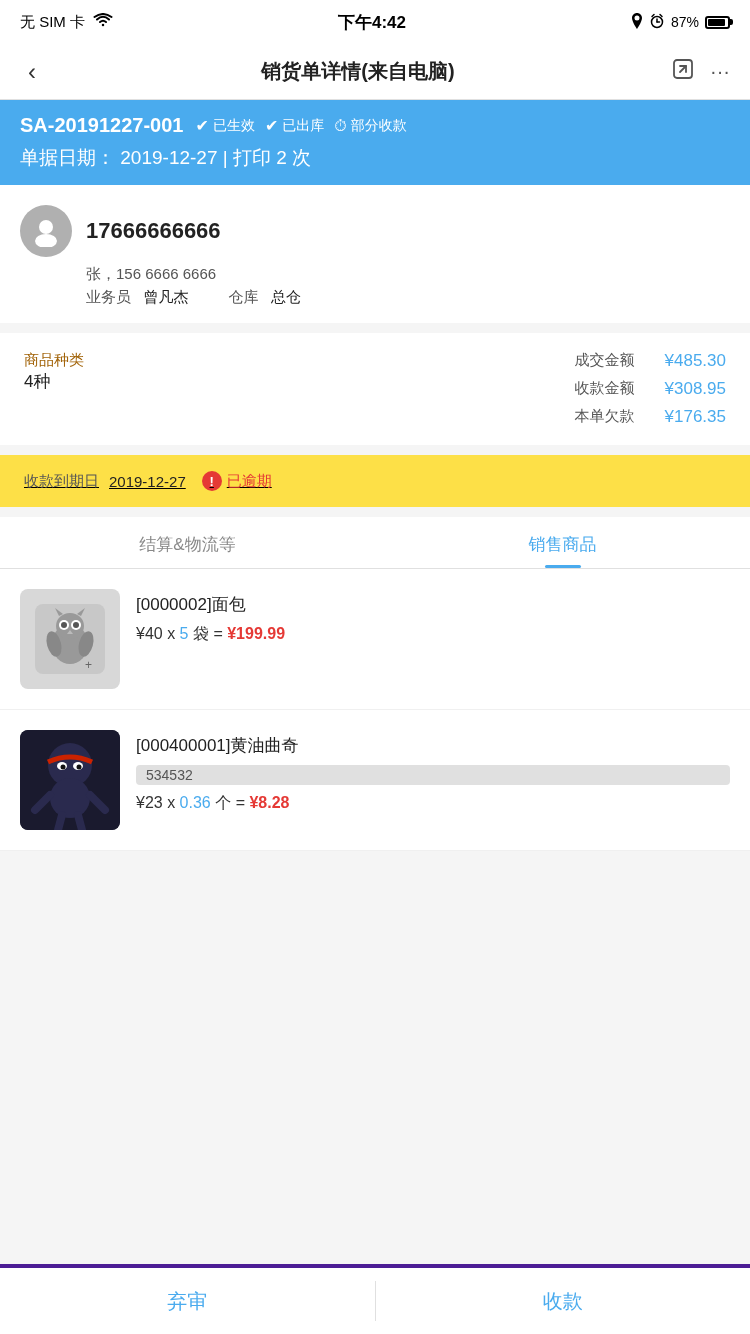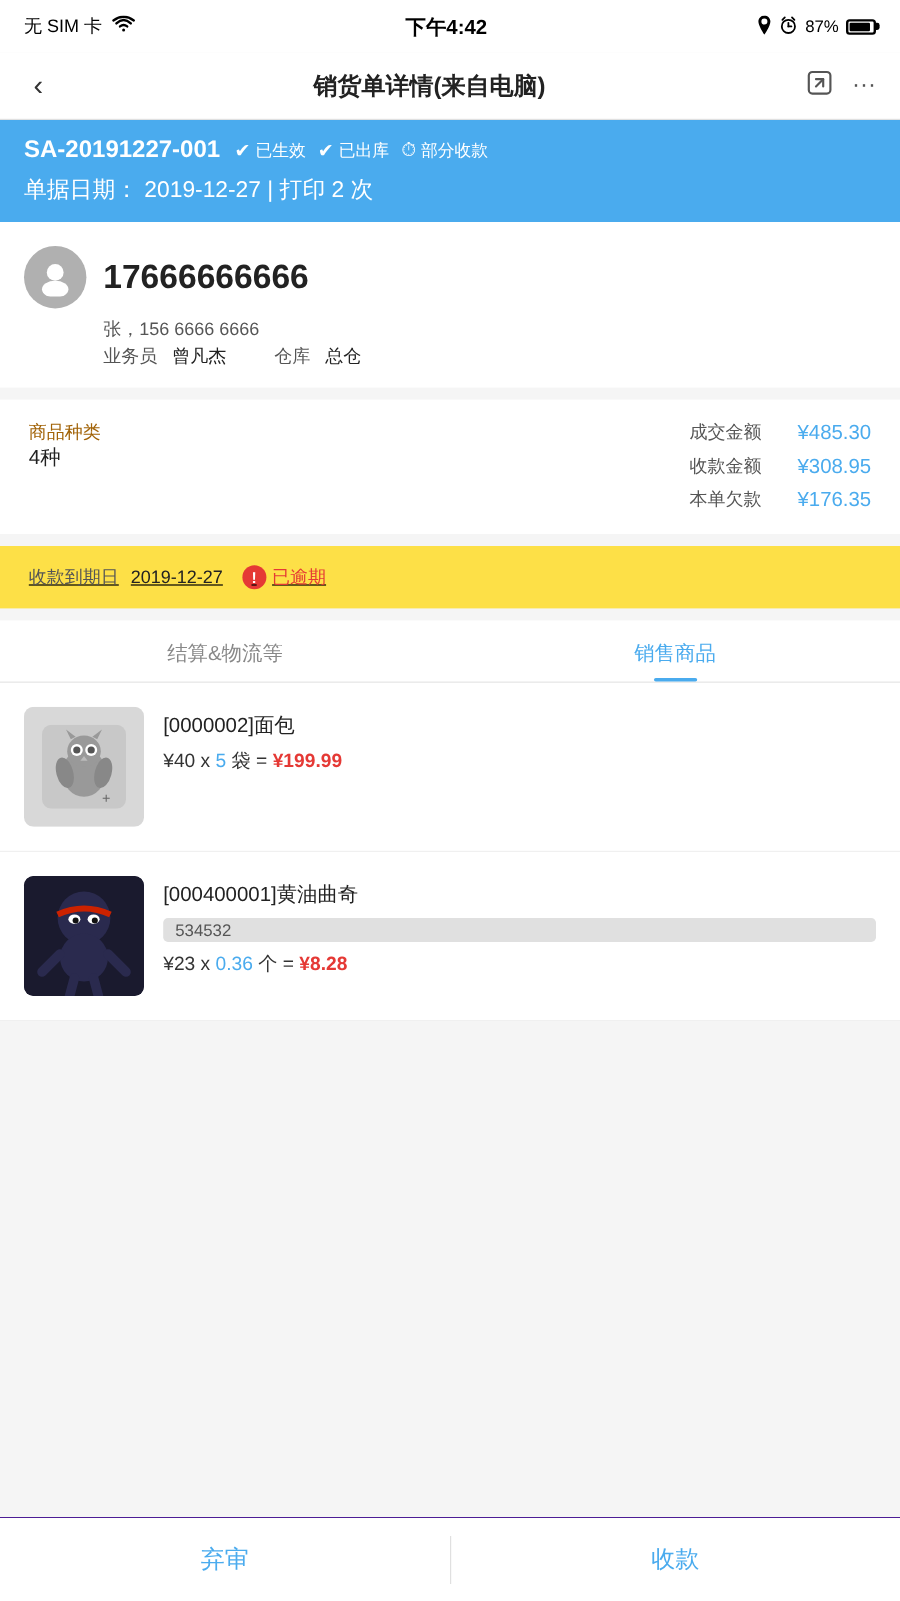--- a/index.html
+++ b/index.html
@@ -124,7 +124,7 @@
       display: flex; align-items: center; justify-content: center;
       flex-shrink: 0;
     }
-    .customer-name { font-size: 28px; font-weight: 600; color: #222; }
+    .customer-name { font-size: 22px; font-weight: 600; color: #222; }
     .customer-info-row {
       display: flex;
       flex-direction: column;

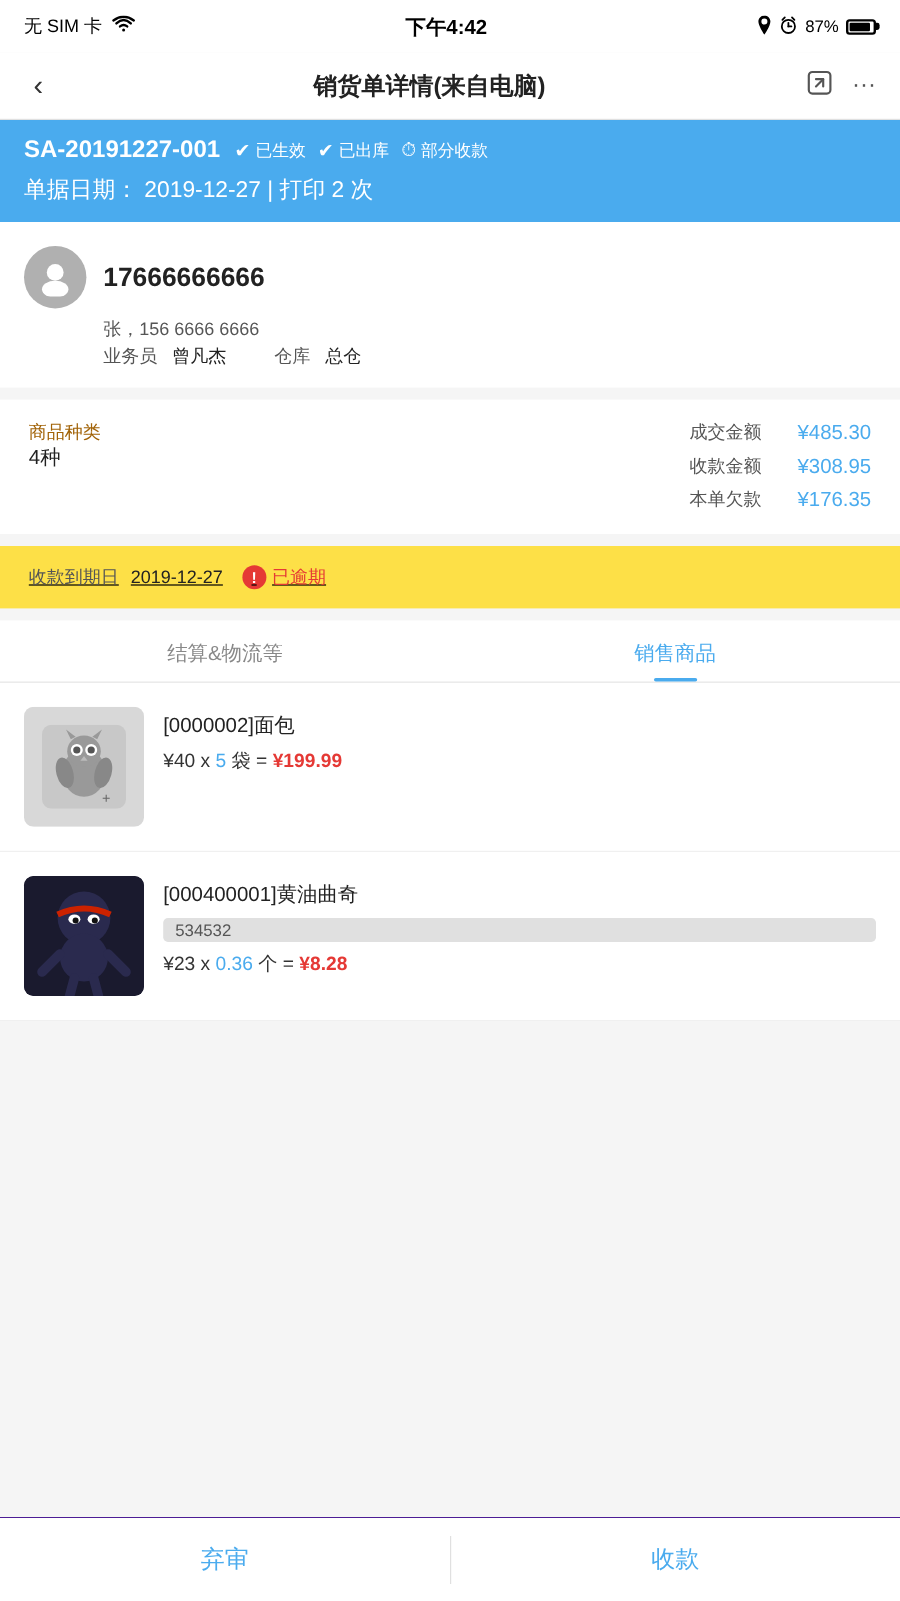--- a/index.html
+++ b/index.html
@@ -255,7 +255,7 @@
       width: 750px;
       height: 70px;
       background: #fff;
-      border-top: 1px solid #4c1d95;
+      border-top: 4px solid #4c1d95;
       display: flex;
       align-items: center;
     }

